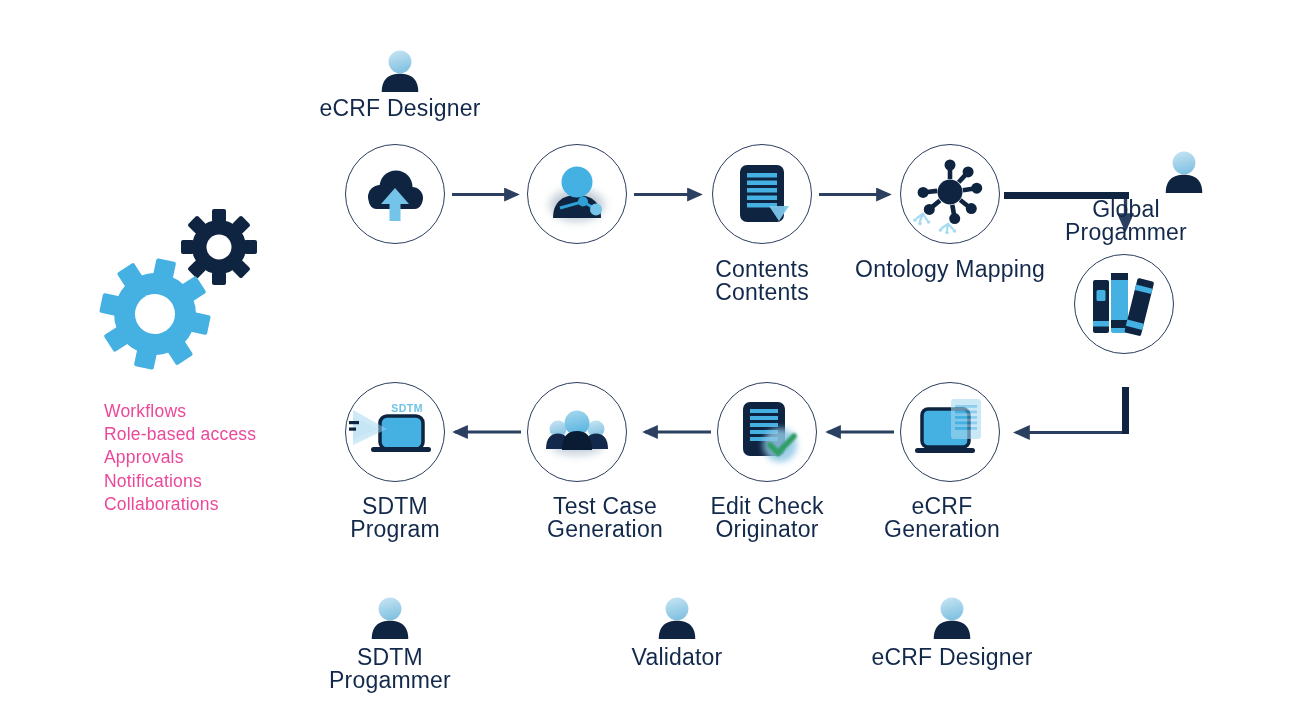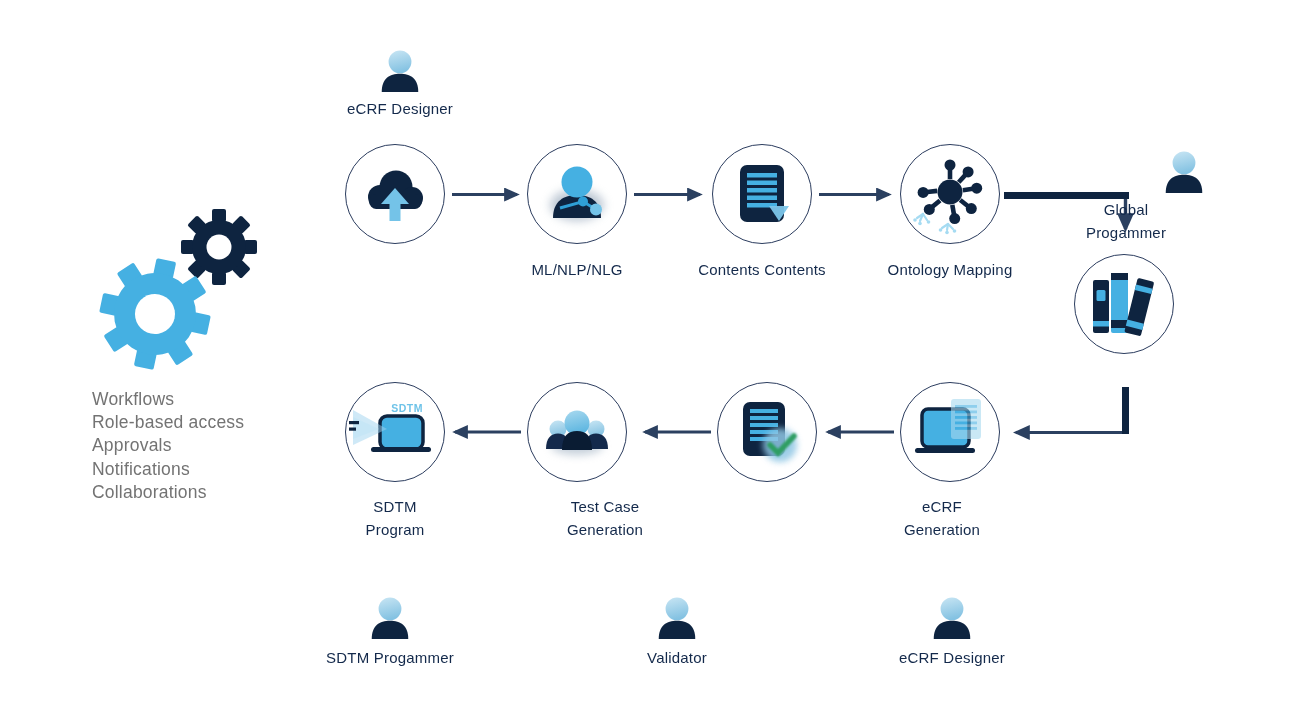--- a/index.html
+++ b/index.html
@@ -19,7 +19,7 @@
   }
   .label{
     position:absolute;width:190px;text-align:center;
-    font-size:15px;line-height:23px;letter-spacing:0.2px;
+    font-size:23px;line-height:23px;letter-spacing:0.2px;
     color:#13294b;
   }
   .features{

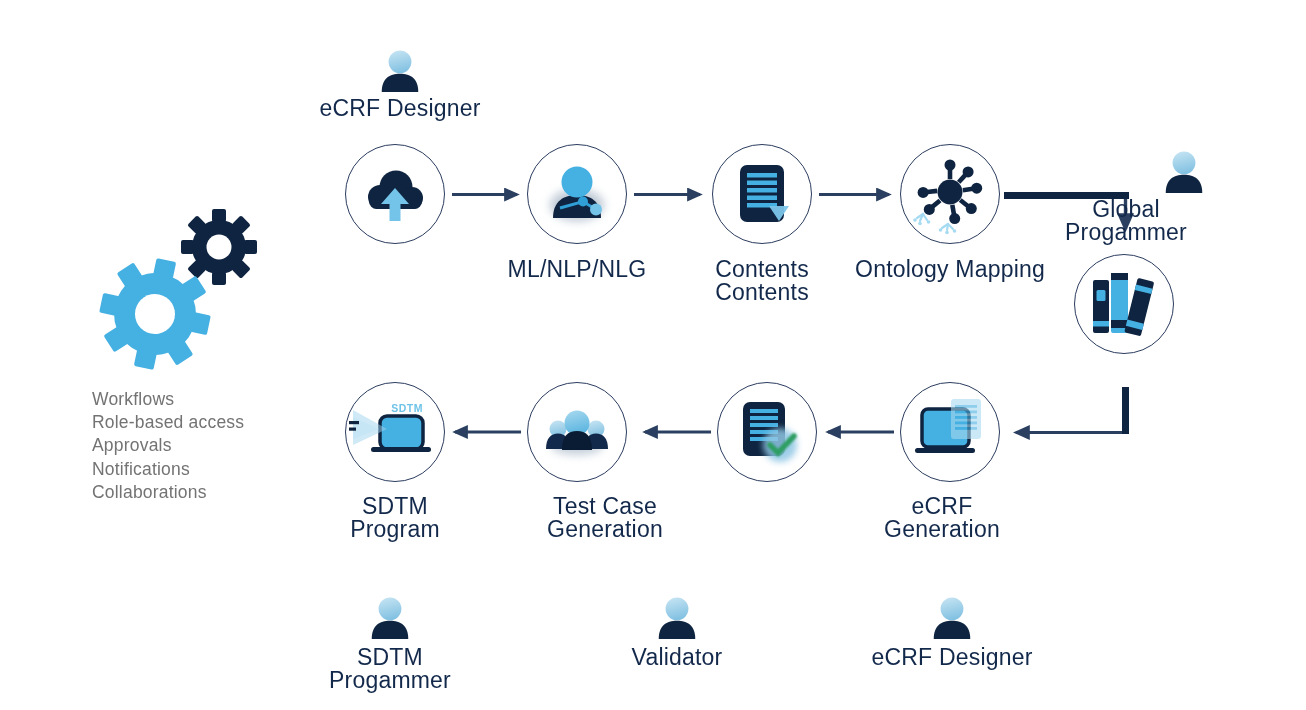--- a/index.html
+++ b/index.html
@@ -171,7 +171,6 @@
       <circle cx="19" cy="15.5" r="6" fill="#74c3e8"></circle>
     </svg>
   </div>
-  <div class="label" style="left:482px;top:258px">ML/NLP/NLG</div>
 
   <div class="node" style="left:712px;top:144px">
     <svg width="80" height="80" viewBox="-40 -40 80 80">

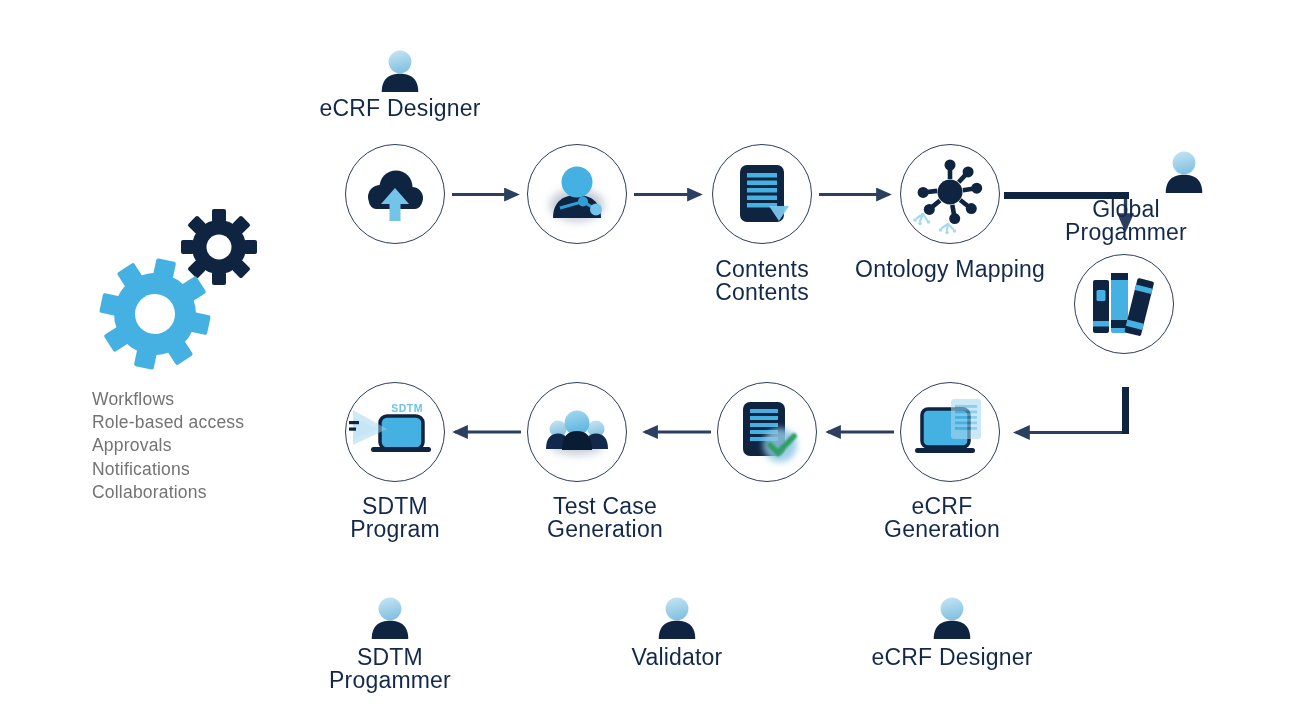--- a/index.html
+++ b/index.html
@@ -24,8 +24,8 @@
   }
   .features{
     position:absolute;left:88px;top:384px;
-    list-style:none;margin:4px;padding:0;
-    font-size:17.5px;line-height:23.2px;color:#737373;letter-spacing:0.2px;
+    list-style:none;margin:16px;padding:0;
+    font-size:17.5px;line-height:23.2px;color:#ec4899;letter-spacing:0.2px;
   }
   .person{position:absolute;width:44px;height:42px;}
 </style>

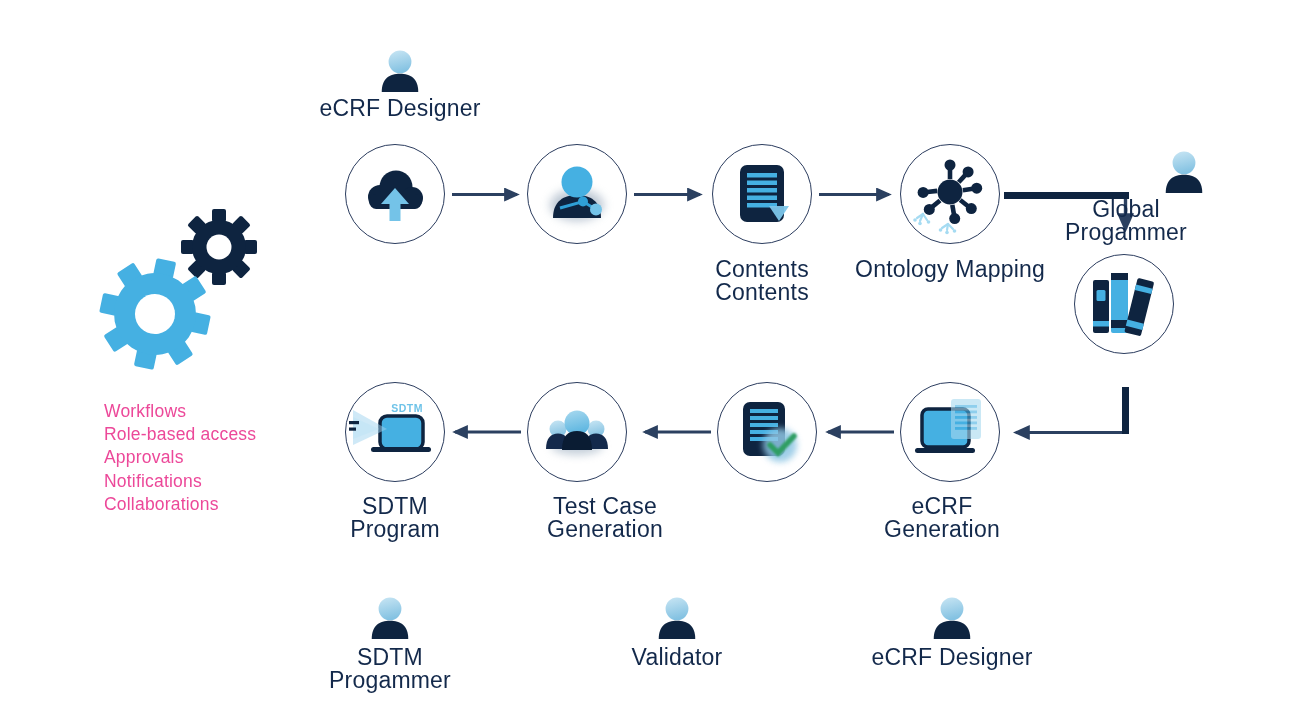--- a/index.html
+++ b/index.html
@@ -275,6 +275,10 @@
       <path d="M3,13 L11,21 L27,4" stroke="#2f9e63" stroke-width="5.5" fill="none" stroke-linecap="round" filter="url(#b1)"></path>
     </svg>
   </div>
+  <div class="label" style="left:672px;top:495px">
+    <span>Edit Check</span><br>
+    <span>Originator</span>
+  </div>
 
   <div class="node" style="left:527px;top:382px">
     <svg width="84" height="84" viewBox="-42 -42 84 84">

